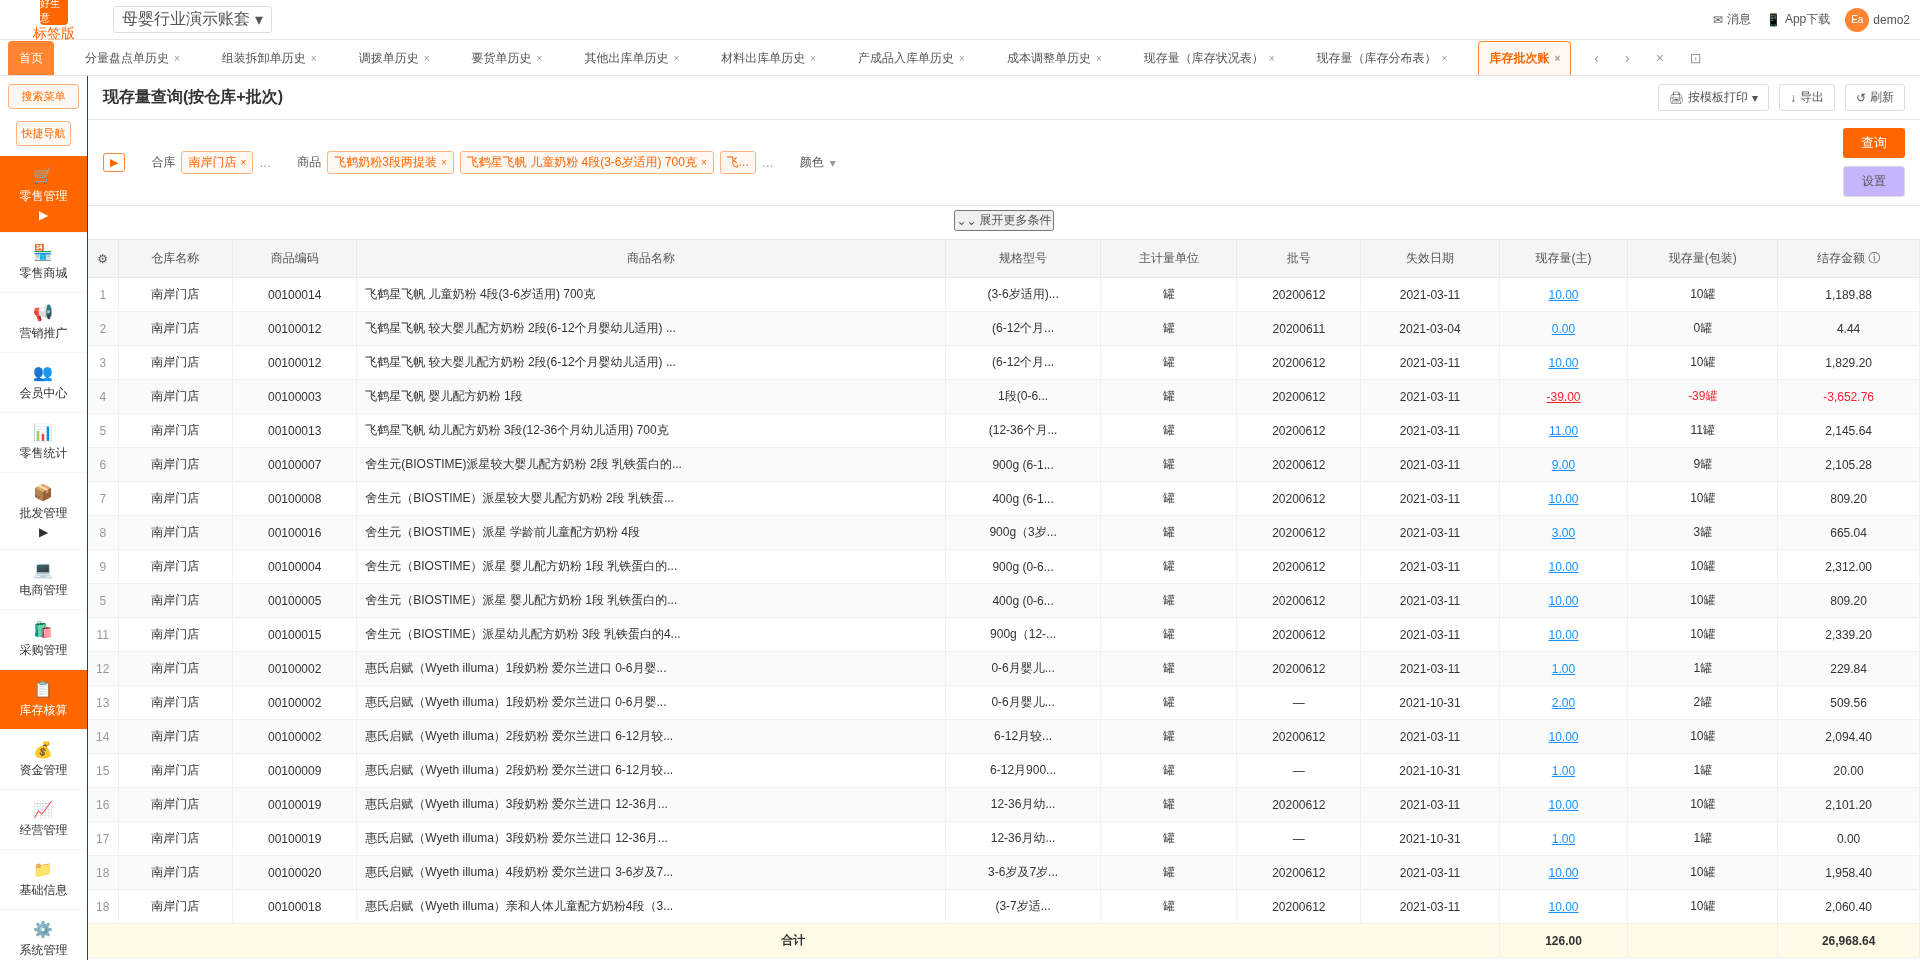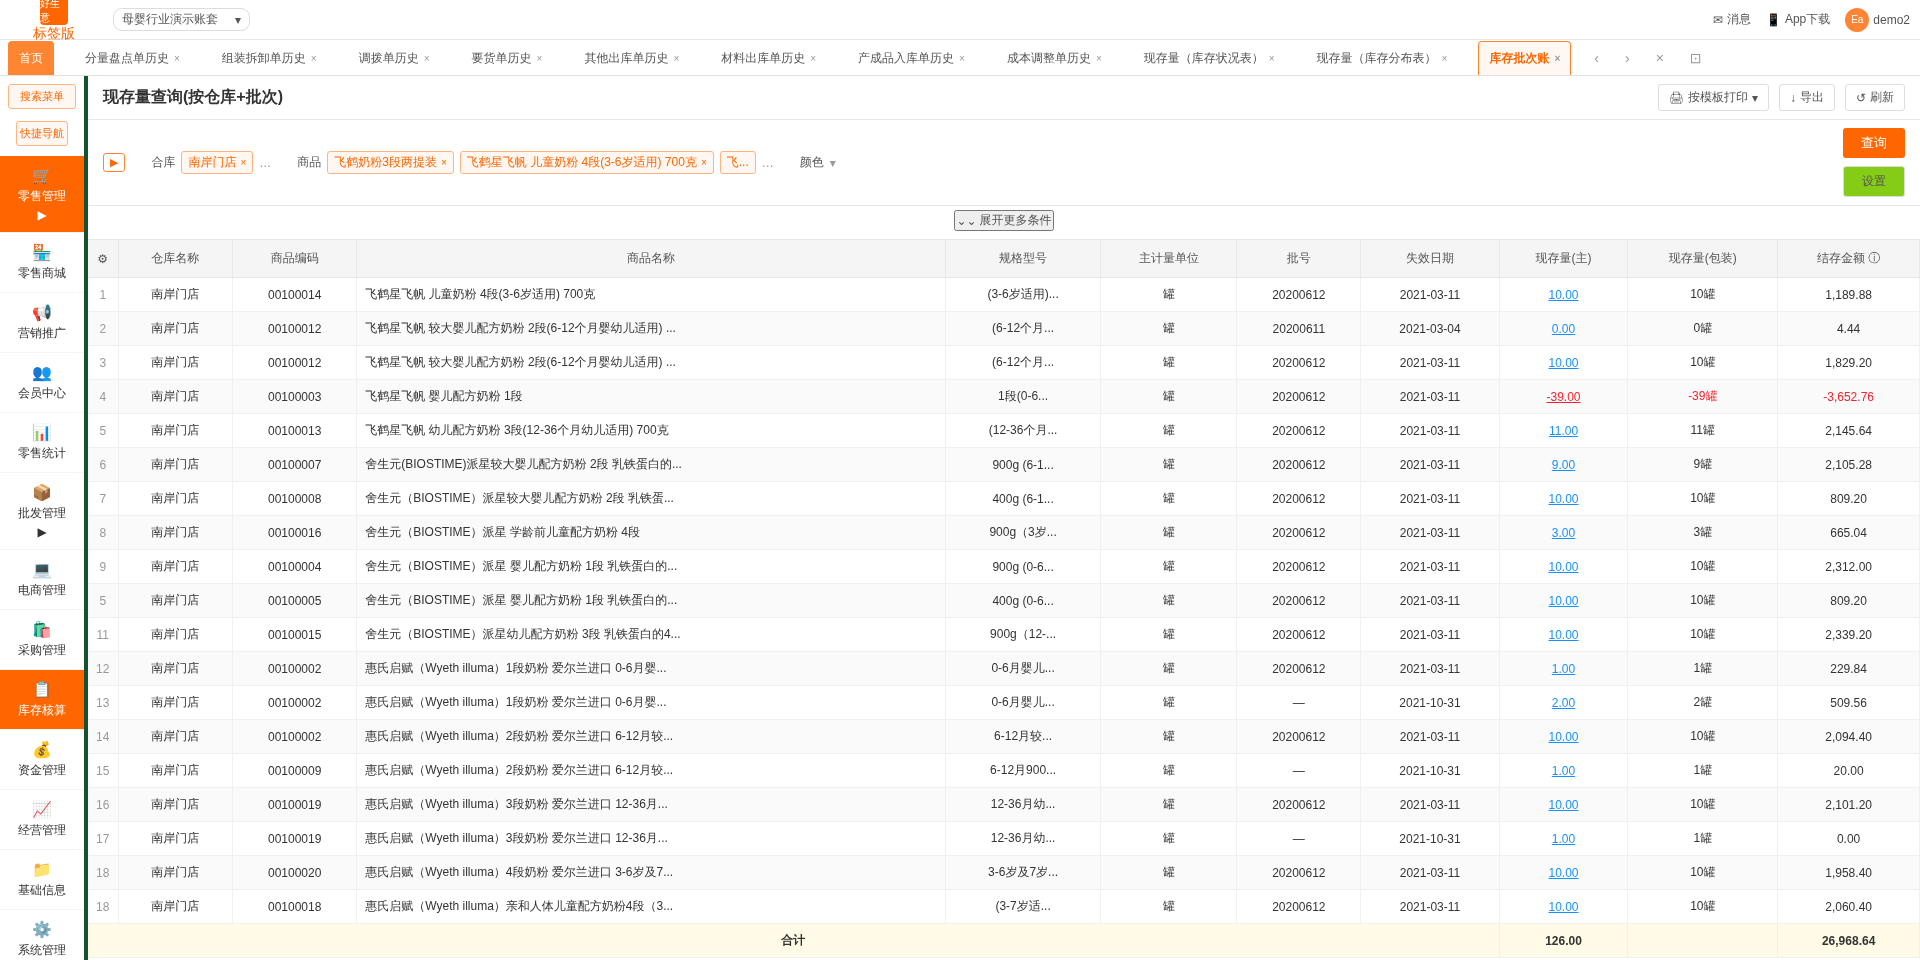--- a/index.html
+++ b/index.html
@@ -11,7 +11,7 @@
       border-bottom: 1px solid #e8e8e8; padding: 0 10px; gap: 15px;
     }
     .logo-icon { width: 28px; height: 28px; background: #ff6600; border-radius: 4px; display: flex; align-items: center; justify-content: center; color: #fff; font-size: 10px; }
-    .top-selector { display: flex; align-items: center; border: 1px solid #ddd; border-radius: 9px; padding: 2px 8px; font-size: 12px; color: #555; cursor: pointer; background: #fff; gap: 17px; }
+    .top-selector { display: flex; align-items: center; border: 1px solid #ddd; border-radius: 3px; padding: 2px 8px; font-size: 16px; color: #555; cursor: pointer; background: #fff; gap: 5px; }
     .top-right { margin-left: auto; display: flex; align-items: center; gap: 15px; color: #555; font-size: 12px; }
     .top-right-item { display: flex; align-items: center; gap: 4px; cursor: pointer; }
 

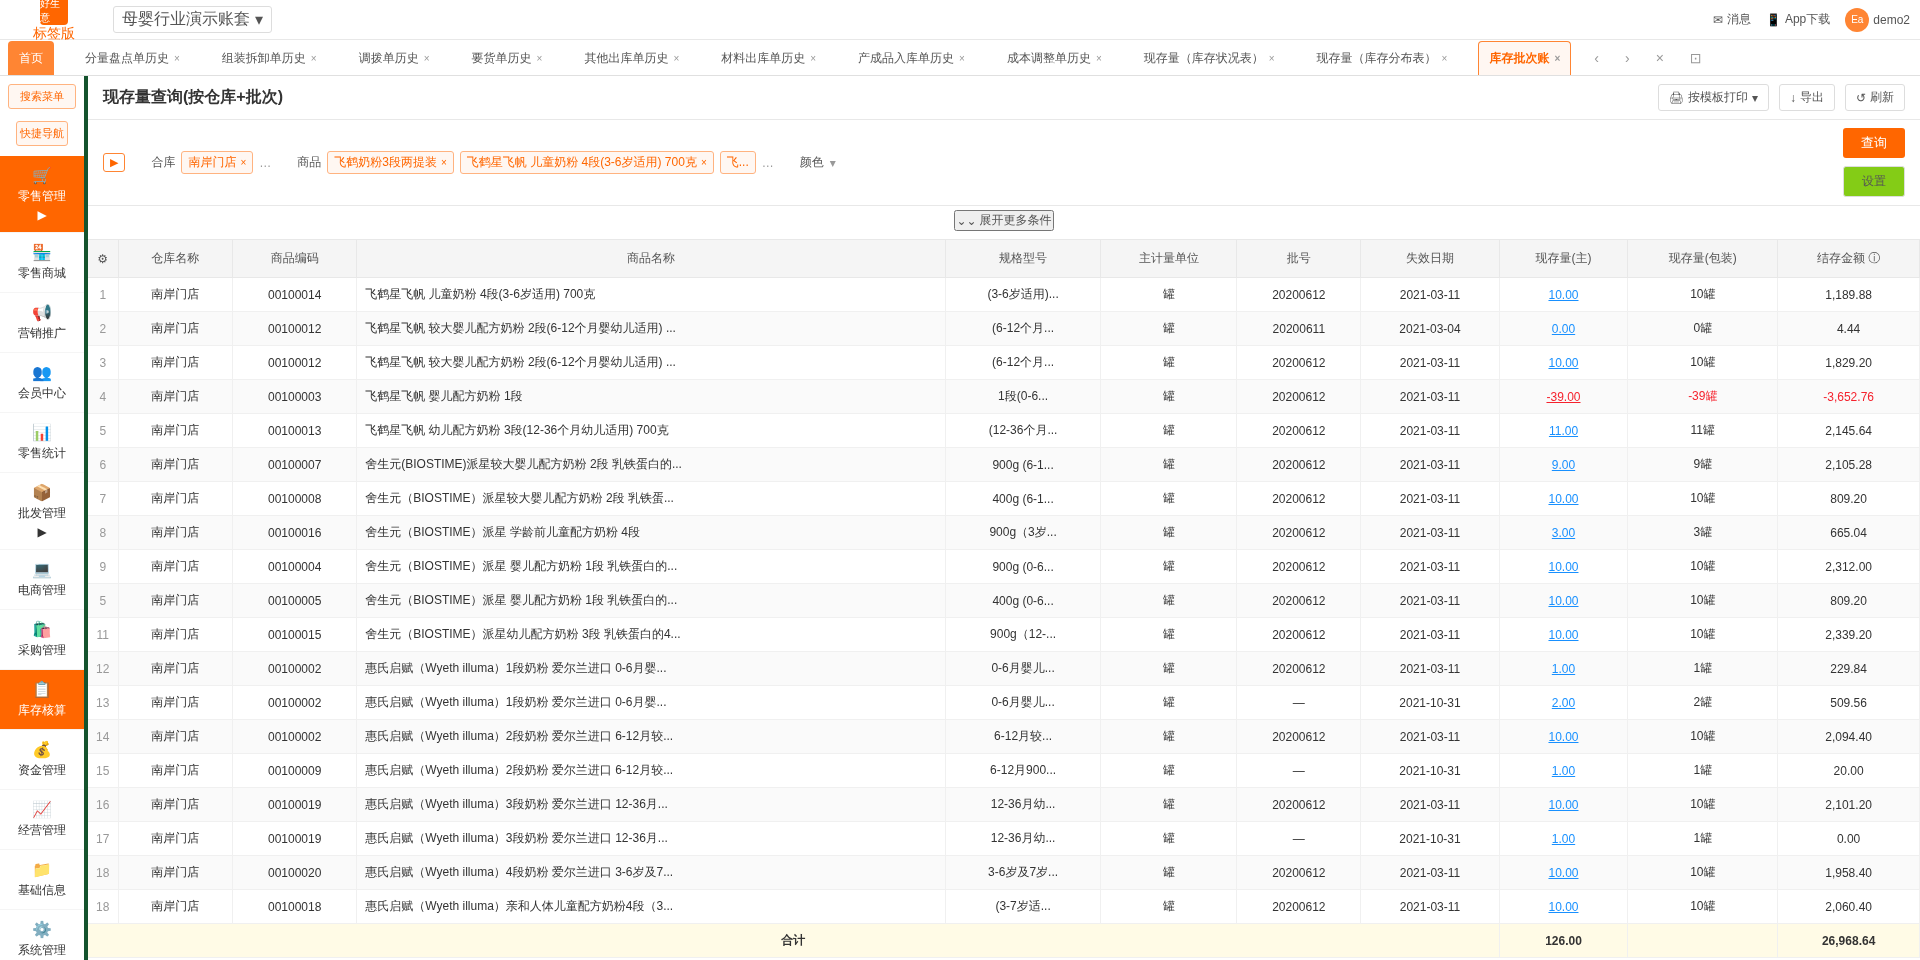--- a/index.html
+++ b/index.html
@@ -36,7 +36,7 @@
     .main-layout { display: flex; height: calc(960px - 40px - 36px); }
 
     
-    .sidebar { width: 88px; background: #fff; border-right: 4px solid #14532d; display: flex; flex-direction: column; flex-shrink: 0; }
+    .sidebar { width: 88px; background: #fff; border-right: 1px solid #14532d; display: flex; flex-direction: column; flex-shrink: 0; }
     .sidebar-search-btn { width: 100%; background: #fff7f2; border: 1px solid #ffb380; color: #ff6600; border-radius: 3px; padding: 4px 0; font-size: 11px; cursor: pointer; text-align: center; }
     .sidebar-nav-btn { width: 100%; background: #fff7f2; border: 1px solid #ffb380; color: #ff6600; border-radius: 3px; padding: 4px 0; font-size: 11px; cursor: pointer; text-align: center; margin: 0 8px 8px; width: calc(100% - 16px); }
     .sidebar-item {

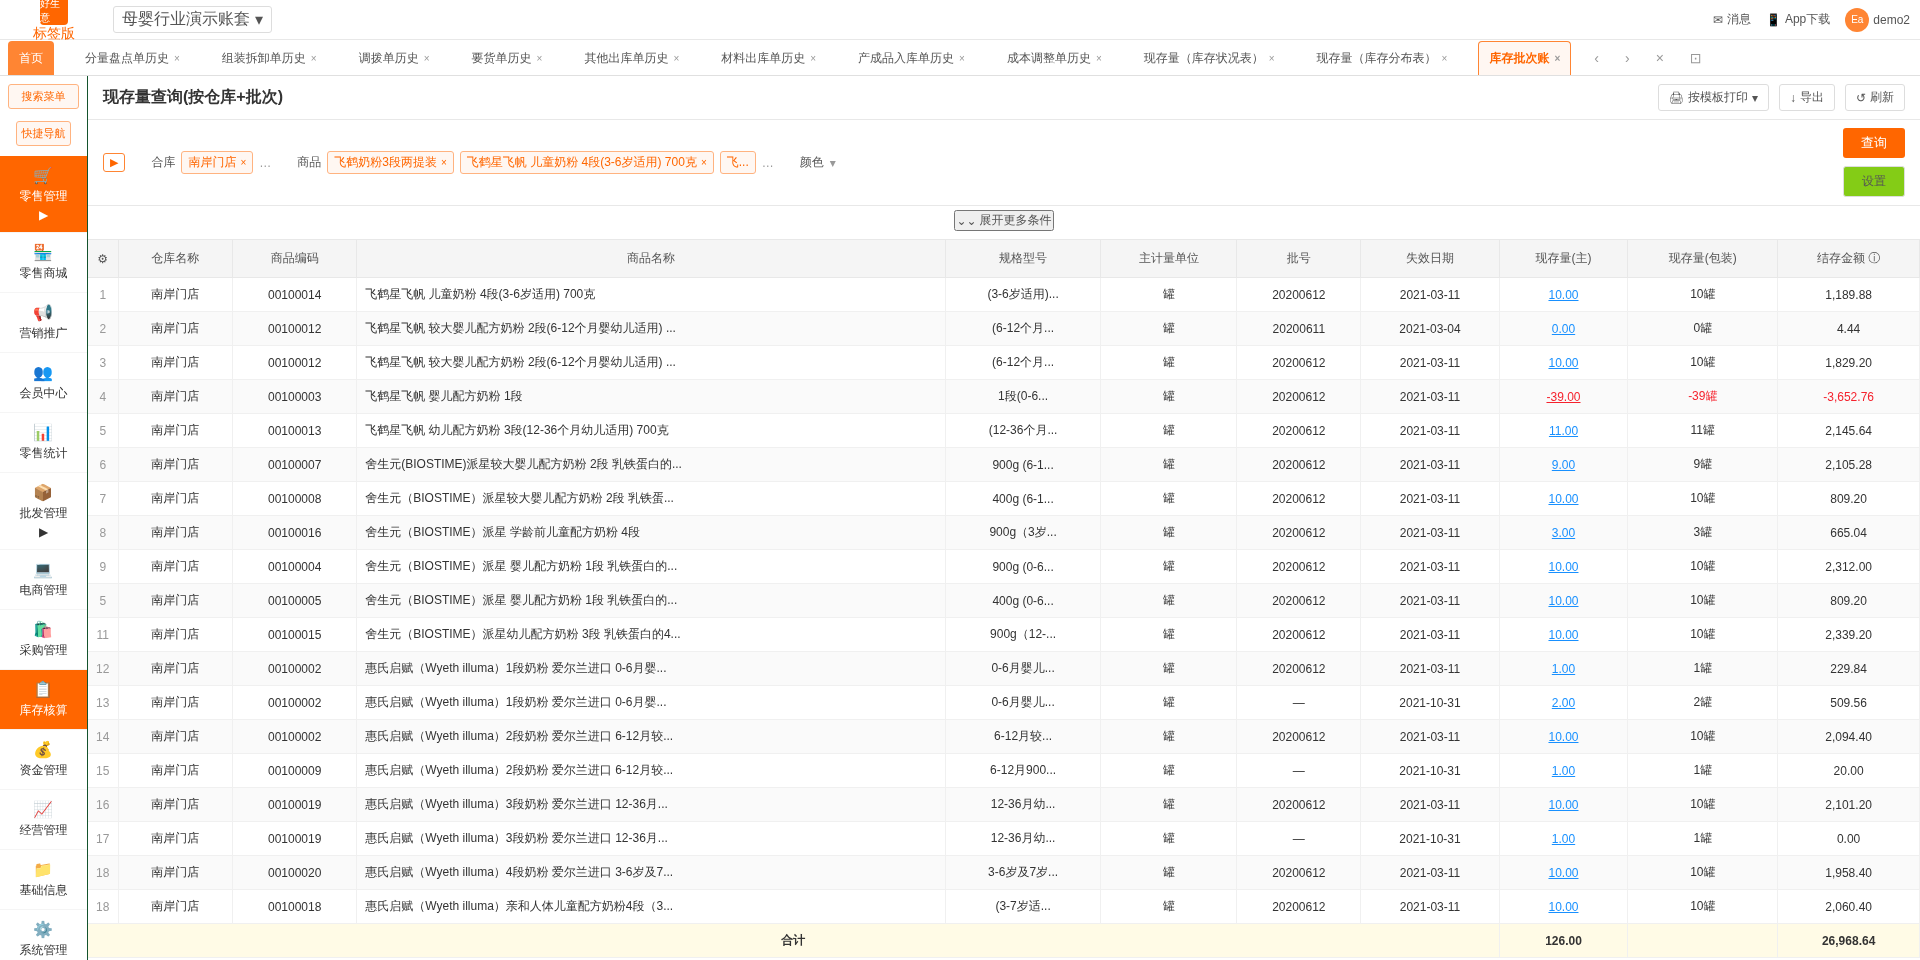--- a/index.html
+++ b/index.html
@@ -84,7 +84,7 @@
       cursor: pointer; margin: 0 auto;
     }
     .query-btn { background: #ff6600; color: #fff; border: none; border-radius: 3px; padding: 6px 18px; font-size: 13px; cursor: pointer; }
-    .settings-btn { background: #84cc16; color: #555; border: 1px solid #ddd; border-radius: 3px; padding: 6px 12px; font-size: 12px; cursor: pointer; }
+    .settings-btn { background: #c4b5fd; color: #555; border: 1px solid #ddd; border-radius: 3px; padding: 6px 12px; font-size: 12px; cursor: pointer; }
 
     
     .table-container { flex: 1; overflow: auto; background: #fff; }

